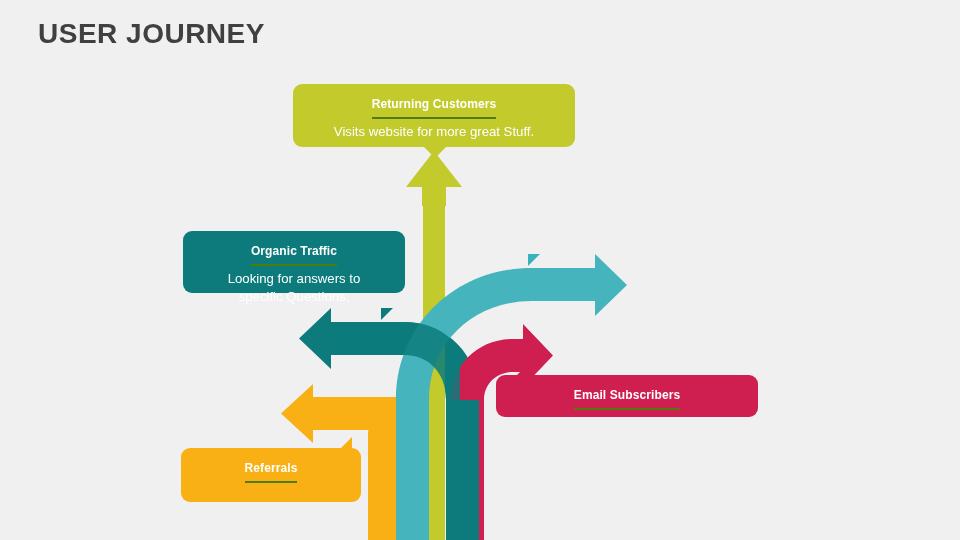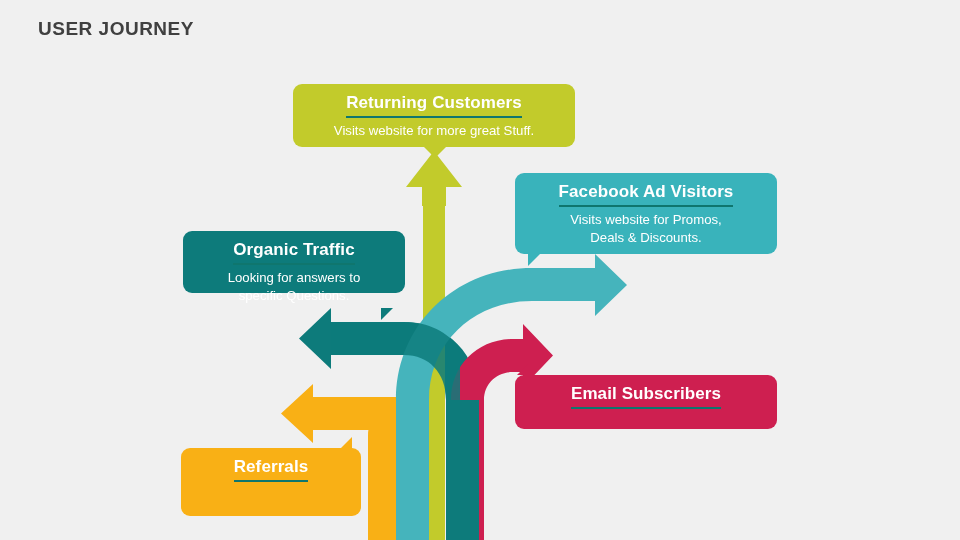--- a/index.html
+++ b/index.html
@@ -24,7 +24,7 @@
     position: absolute;
     left: 38px;
     top: 18px;
-    font-size: 19px;
+    font-size: 28px;
     font-weight: bold;
     letter-spacing: 0.5px;
     color: #404040;

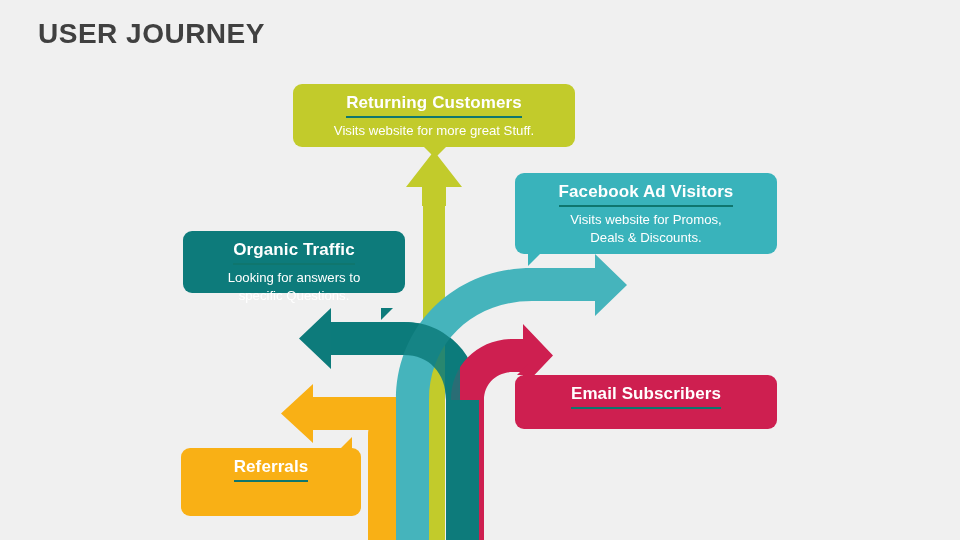--- a/index.html
+++ b/index.html
@@ -45,13 +45,13 @@
     padding-top: 10px;
   }
   .card .title {
-    font-size: 17px;
+    font-size: 12px;
     font-weight: bold;
     line-height: 18px;
     letter-spacing: 0.1px;
     display: inline-block;
     padding-bottom: 4px;
-    border-bottom: 2px solid #0f766e;
+    border-bottom: 2px solid #4d7c0f;
   }
   .card .desc {
     font-size: 13.2px;

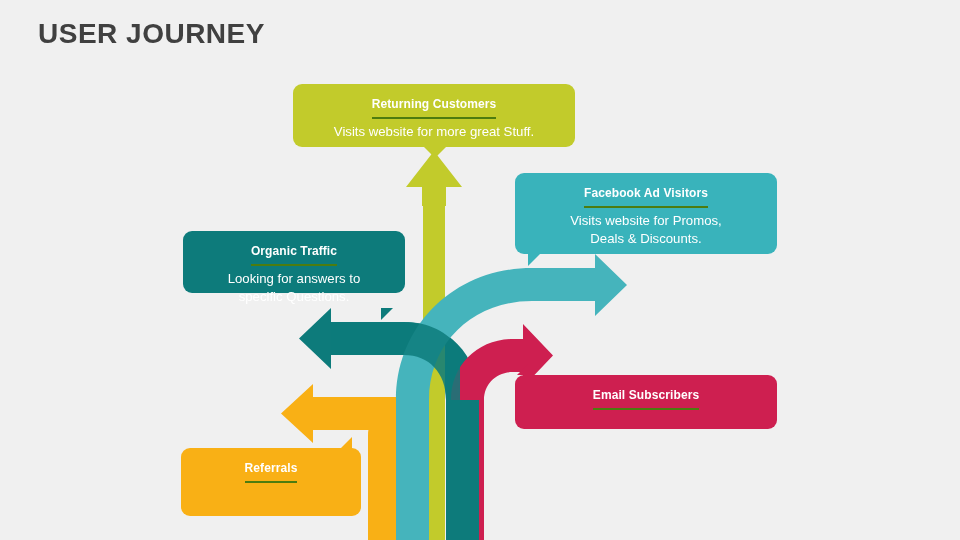--- a/index.html
+++ b/index.html
@@ -150,13 +150,6 @@
   </div>
   <div class="tail" style="left:424px; top:147px; border-left:11px solid transparent; border-right:11px solid transparent; border-top:11px solid #c2cb2b;"></div>
 
-  <div class="card" style="left:515px; top:173px; width:262px; height:81px; background:#39b3bb;">
-    <div class="title">Facebook Ad Visitors</div>
-    <div class="desc">
-      <span>Visits website for Promos,</span><br>
-      <span>Deals &amp; Discounts.</span>
-    </div>
-  </div>
   <div class="tail" style="left:528px; top:254px; border-right:12px solid transparent; border-top:12px solid #39b3bb;"></div>
 
   <div class="card" style="left:183px; top:231px; width:222px; height:62px; background:#0d7b7b;">

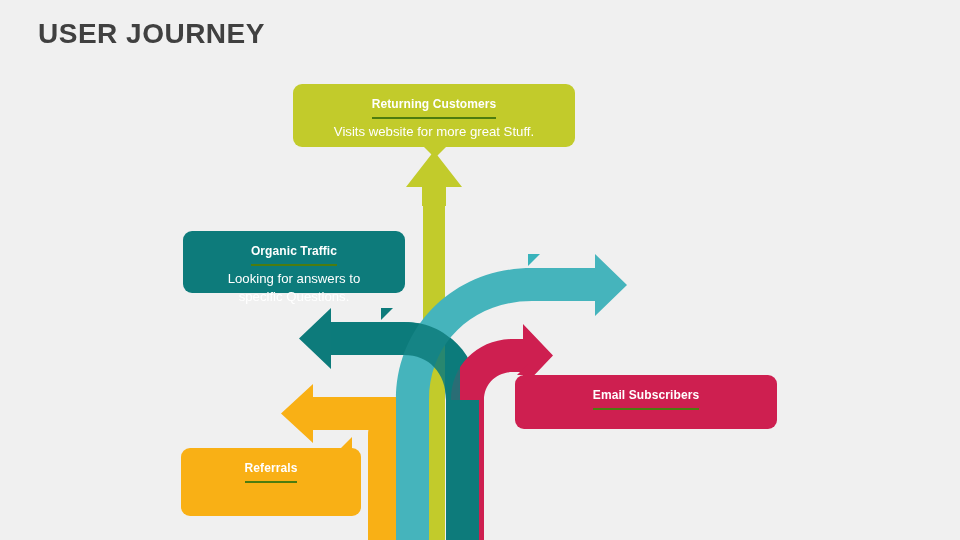--- a/index.html
+++ b/index.html
@@ -161,7 +161,7 @@
   </div>
   <div class="tail" style="left:381px; top:308px; border-right:12px solid transparent; border-top:12px solid #0d7b7b;"></div>
 
-  <div class="card" style="left:515px; top:375px; width:262px; height:54px; background:#ce1f50;">
+  <div class="card" style="left:496px; top:375px; width:262px; height:42px; background:#ce1f50;">
     <div class="title">Email Subscribers</div>
   </div>
   <div class="tail" style="left:517px; top:364px; border-left:11px solid transparent; border-bottom:11px solid #ce1f50;"></div>

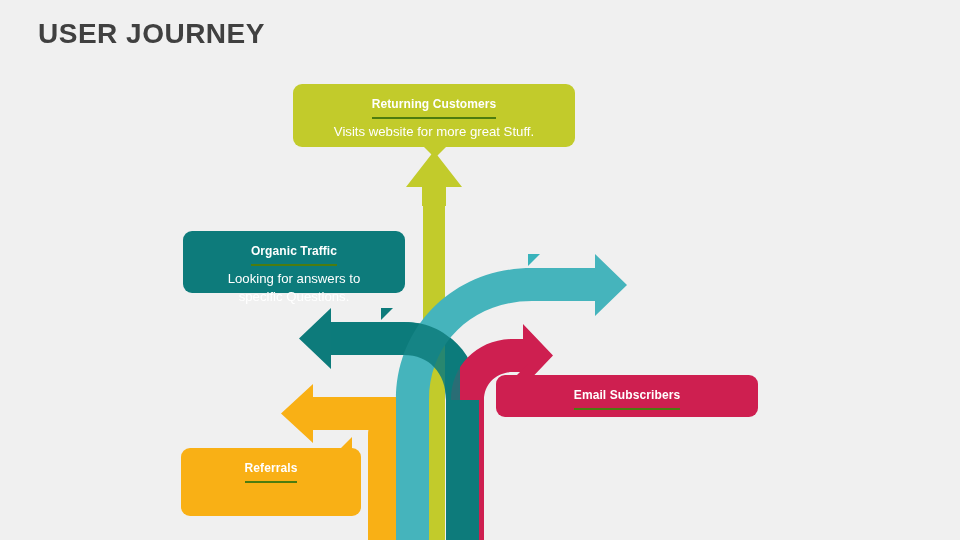--- a/index.html
+++ b/index.html
@@ -166,7 +166,7 @@
   </div>
   <div class="tail" style="left:517px; top:364px; border-left:11px solid transparent; border-bottom:11px solid #ce1f50;"></div>
 
-  <div class="card" style="left:181px; top:448px; width:180px; height:68px; background:#f9b015;">
+  <div class="card" style="left:181px; top:448px; width:180px; height:54px; background:#f9b015;">
     <div class="title">Referrals</div>
   </div>
   <div class="tail" style="left:341px; top:437px; border-left:11px solid transparent; border-bottom:11px solid #f9b015;"></div>

